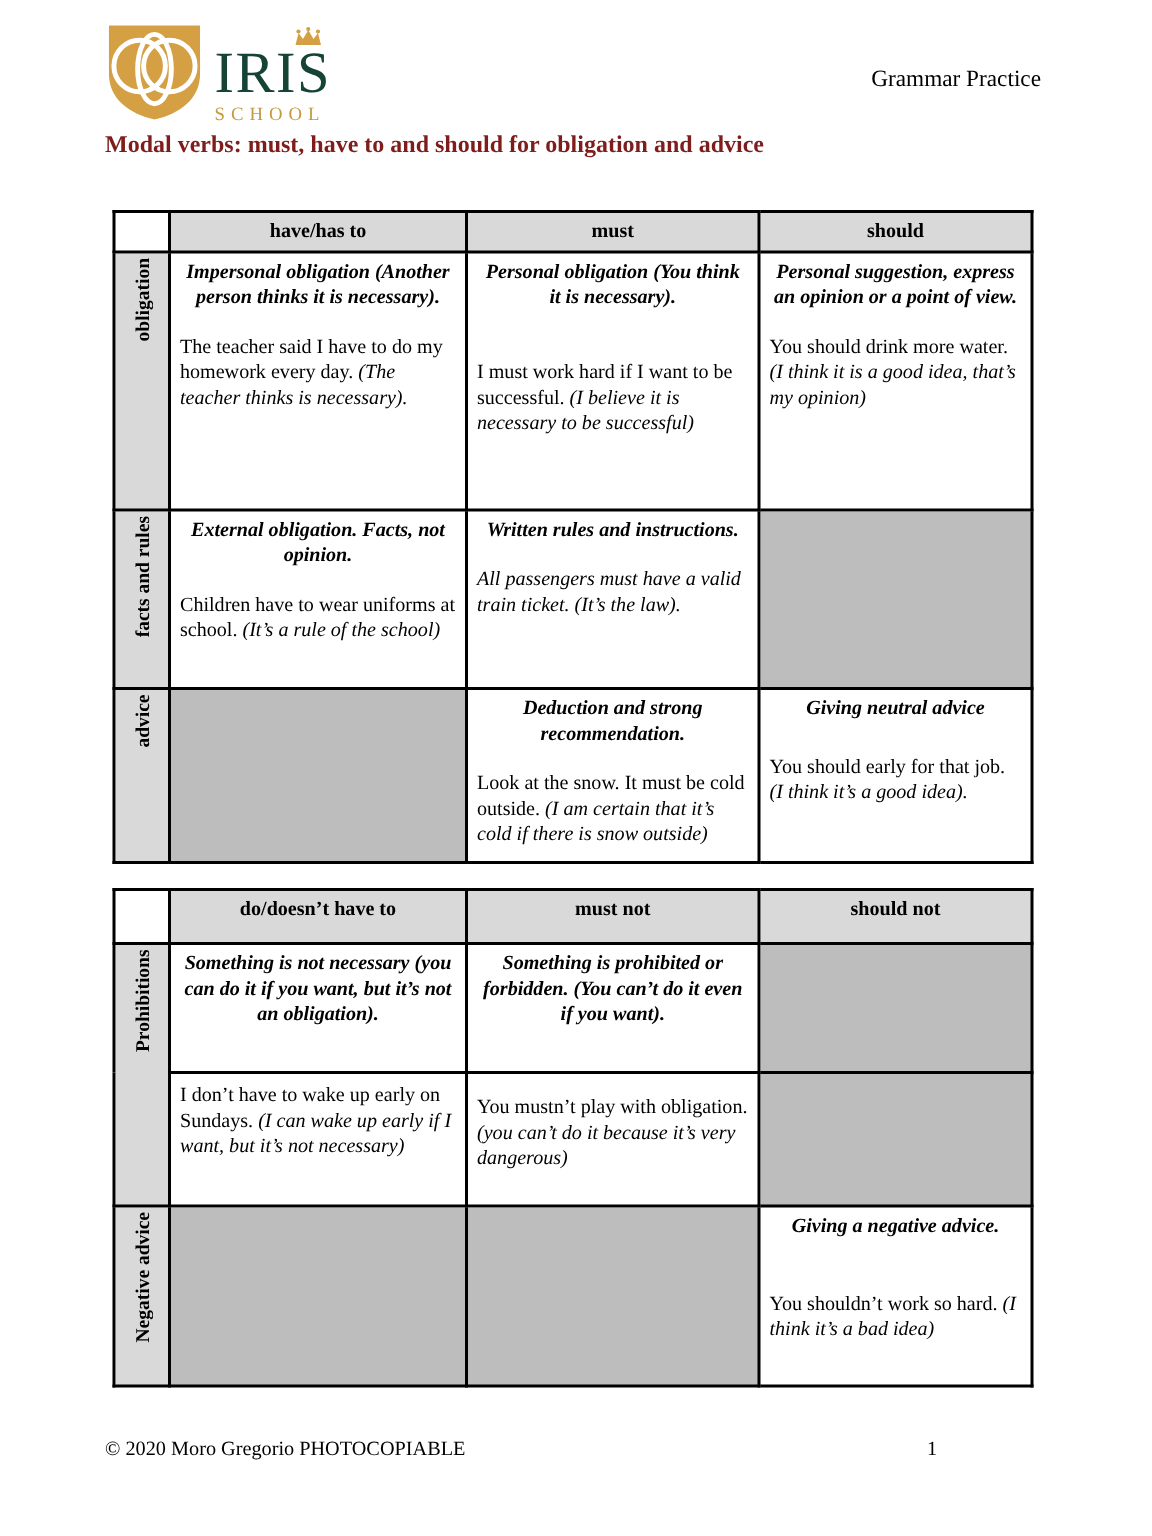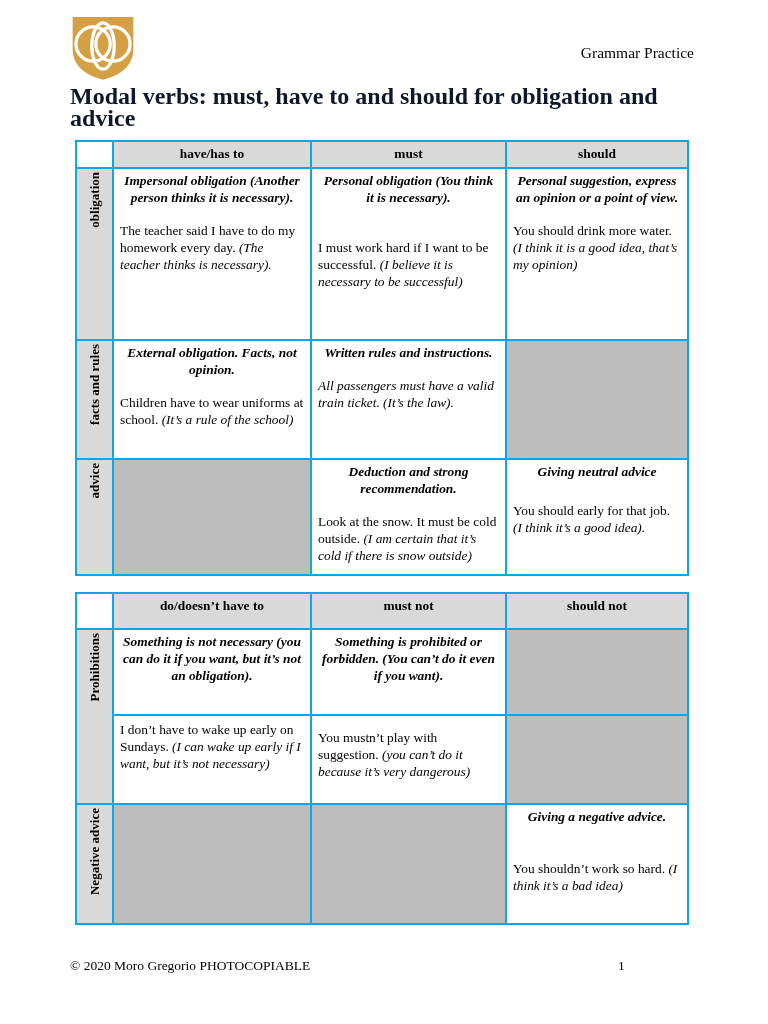--- a/index.html
+++ b/index.html
@@ -65,6 +65,18 @@
         <ellipse cx="50" cy="47" rx="17" ry="35"></ellipse>
       </g>
     </svg>
+    <div class="logotext">
+      <span class="iris-wrap">
+        <svg class="crown" width="19" height="13" viewBox="0 0 19 13">
+          <polygon points="1,12 3,4 6,8 9.5,2 13,8 16,4 18,12" fill="#D5A043"></polygon>
+          <circle cx="3" cy="3" r="1.4" fill="#D5A043"></circle>
+          <circle cx="9.5" cy="1.4" r="1.4" fill="#D5A043"></circle>
+          <circle cx="16" cy="3" r="1.4" fill="#D5A043"></circle>
+        </svg>
+        <span class="iris">IRIS</span>
+      </span>
+      <div class="school">SCHOOL</div>
+    </div>
   </div>
 
   <div class="grammar">Grammar Practice</div>

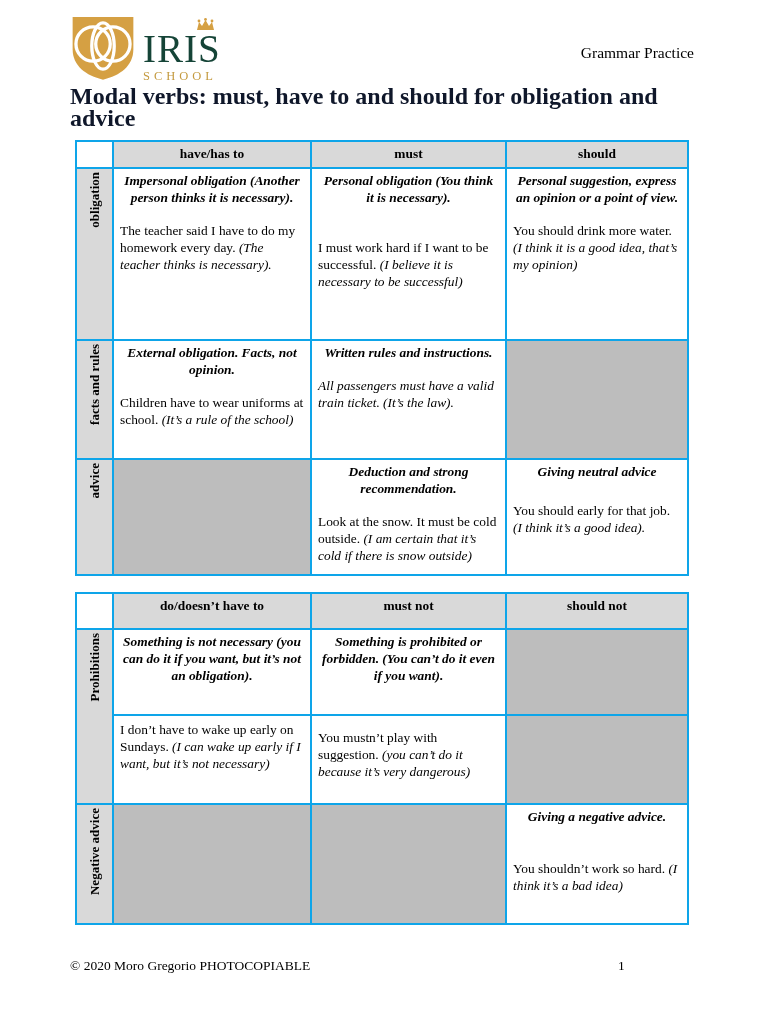--- a/index.html
+++ b/index.html
@@ -21,7 +21,7 @@
 
   
   .title { position:absolute; left:70px; top:86px; width:632px;
-           color:#0f172a; font-weight:bold; font-size:24px; line-height:21.5px; }
+           color:#7f1d1d; font-weight:bold; font-size:16px; line-height:21.5px; }
 
   
   table.t { border-collapse:collapse; table-layout:fixed; position:absolute; }

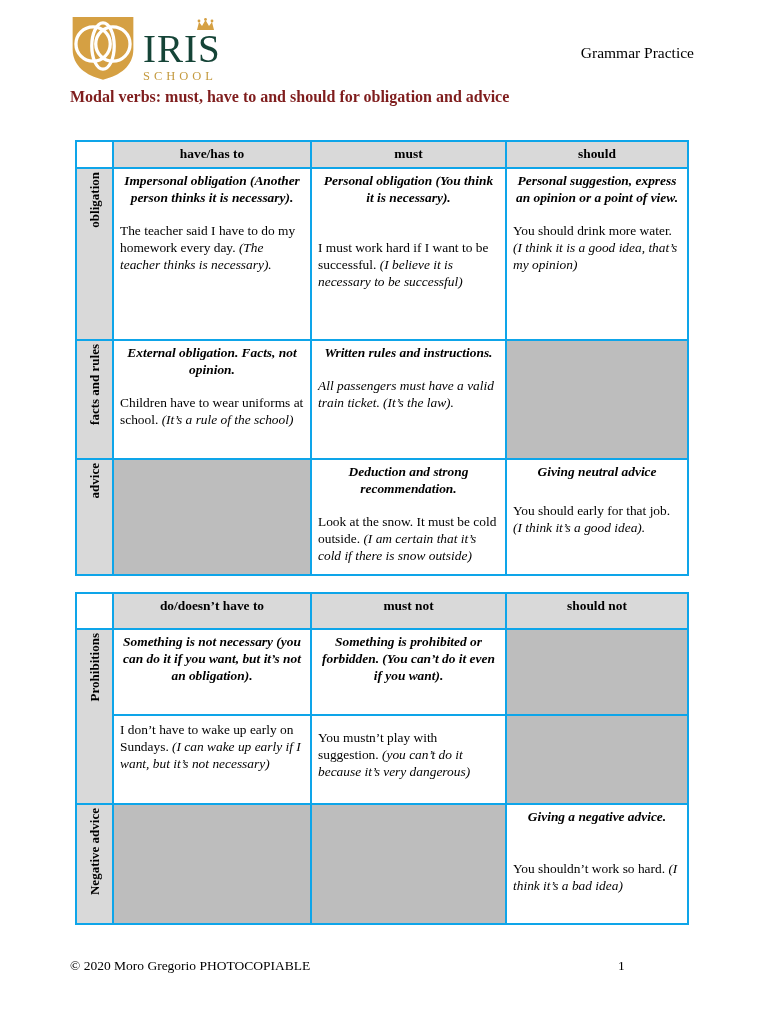--- a/index.html
+++ b/index.html
@@ -25,7 +25,7 @@
 
   
   table.t { border-collapse:collapse; table-layout:fixed; position:absolute; }
-  table.t td { border:2px solid #0ea5e9; padding:3px 6px 4px 6px; vertical-align:top;
+  table.t td { border:2px solid #000000; padding:3px 6px 4px 6px; vertical-align:top;
                font-size:13.4px; line-height:17px; overflow:hidden; }
   td.corner { border-top:none; border-left:none; border-right:none; background:#fff; }
   td.colhead { background:#D9D9D9; font-weight:bold; text-align:center;

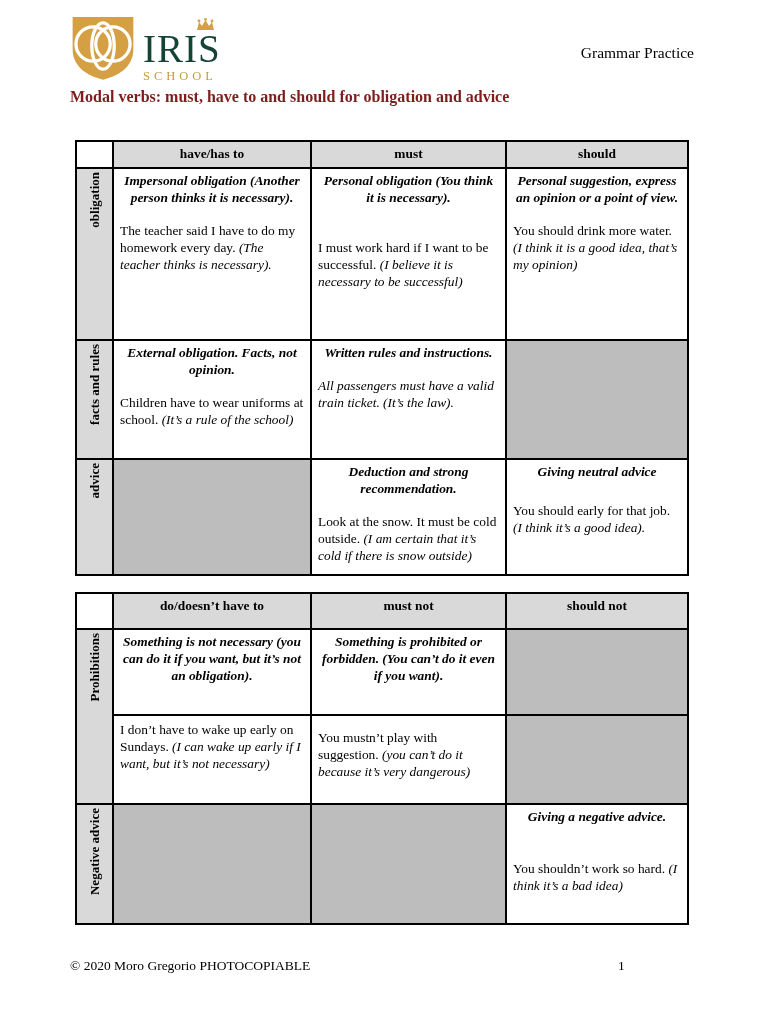--- a/index.html
+++ b/index.html
@@ -172,7 +172,7 @@
         <div class="cex" style="margin-top:2px"><span>I don’t have to wake up early on Sundays. </span><span class="it">(I can wake up early if I want, but it’s not necessary)</span></div>
       </td>
       <td class="thin-t">
-        <div class="cex" style="margin-top:10px"><span>You mustn’t play with suggestion. </span><span class="it">(you can’t do it because it’s very dangerous)</span></div>
+        <div class="cex" style="margin-top:10px"><span>You mustn’t play with obligation. </span><span class="it">(you can’t do it because it’s very dangerous)</span></div>
       </td>
       <td class="shaded thin-t"></td>
     </tr>

